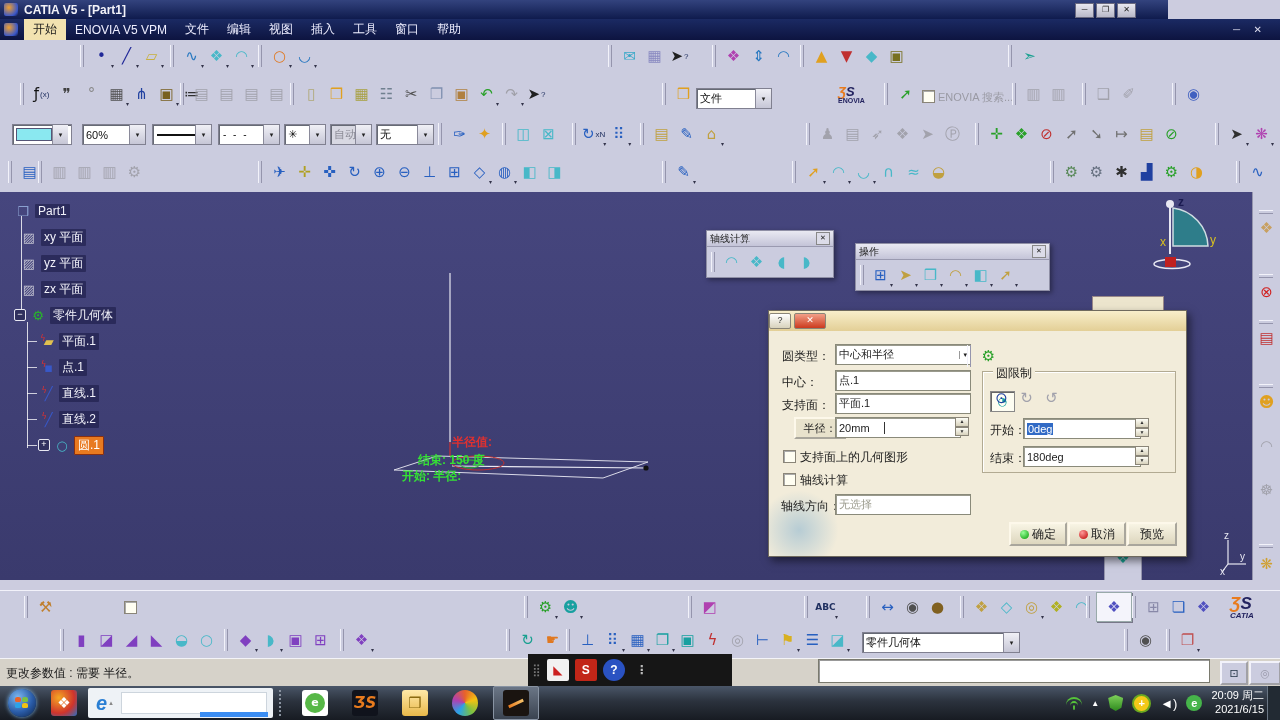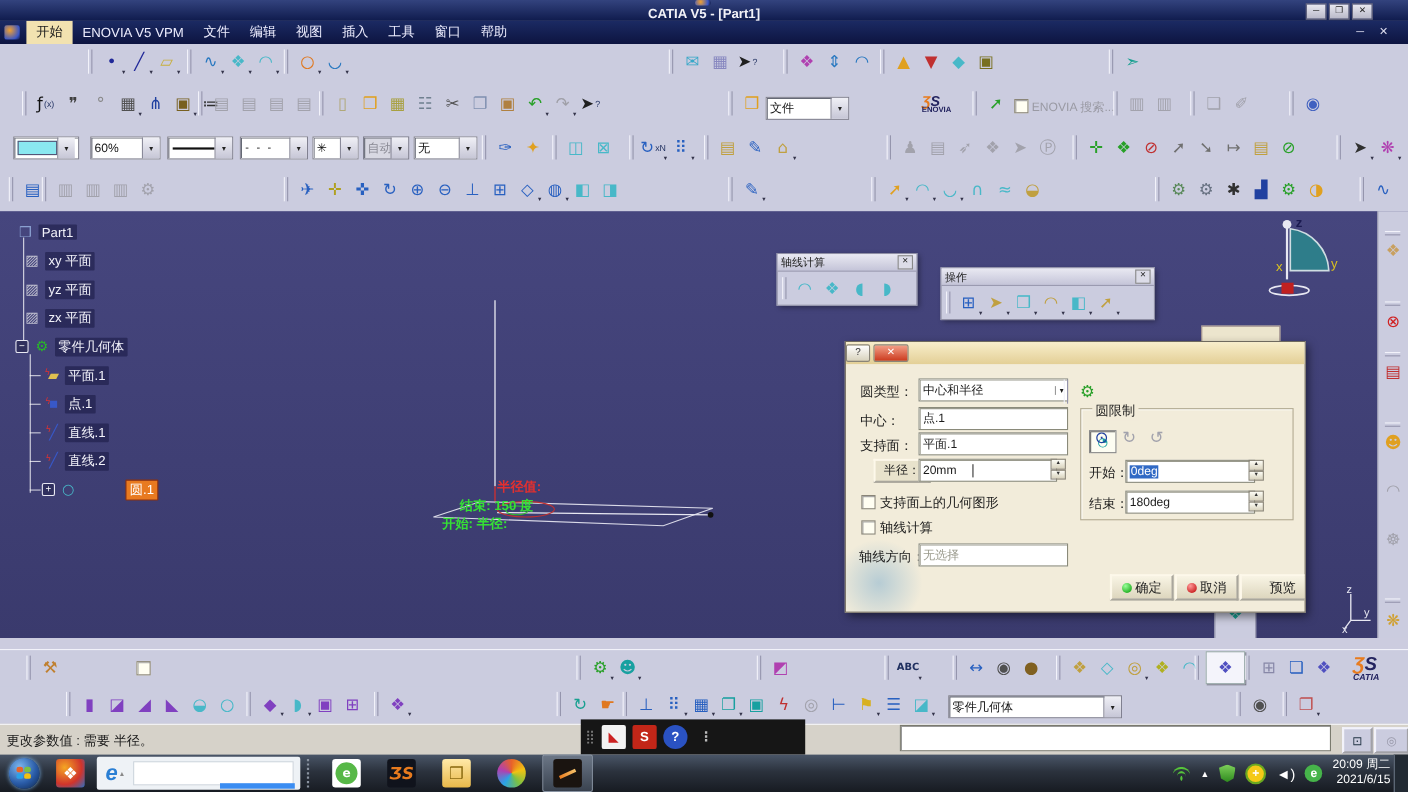--- a/index.html
+++ b/index.html
@@ -6,8 +6,8 @@
     font-family:"Liberation Sans","DejaVu Sans",sans-serif;background:#ccccdf;position:relative;}
   .abs{position:absolute;}
   
-  .titlebar{left:0;top:0;width:1280px;height:19px;background:linear-gradient(180deg,#33437e,#0f1b4d);
-    display:flex;align-items:center;color:#f2f2f8;font-size:12px;font-weight:bold;flex-direction:column;}
+  .titlebar{left:0;top:0;width:1168px;height:19px;background:linear-gradient(180deg,#33437e,#0f1b4d);
+    display:flex;align-items:center;color:#f2f2f8;font-size:12px;font-weight:bold;}
   .appicon{width:14px;height:13px;margin:0 6px 0 4px;border-radius:2px;
     background:radial-gradient(circle at 35% 35%,#f0a030,#3a57c8 70%,#101840);}
   .wbtns{position:absolute;right:32px;top:3px;display:flex;gap:2px;}

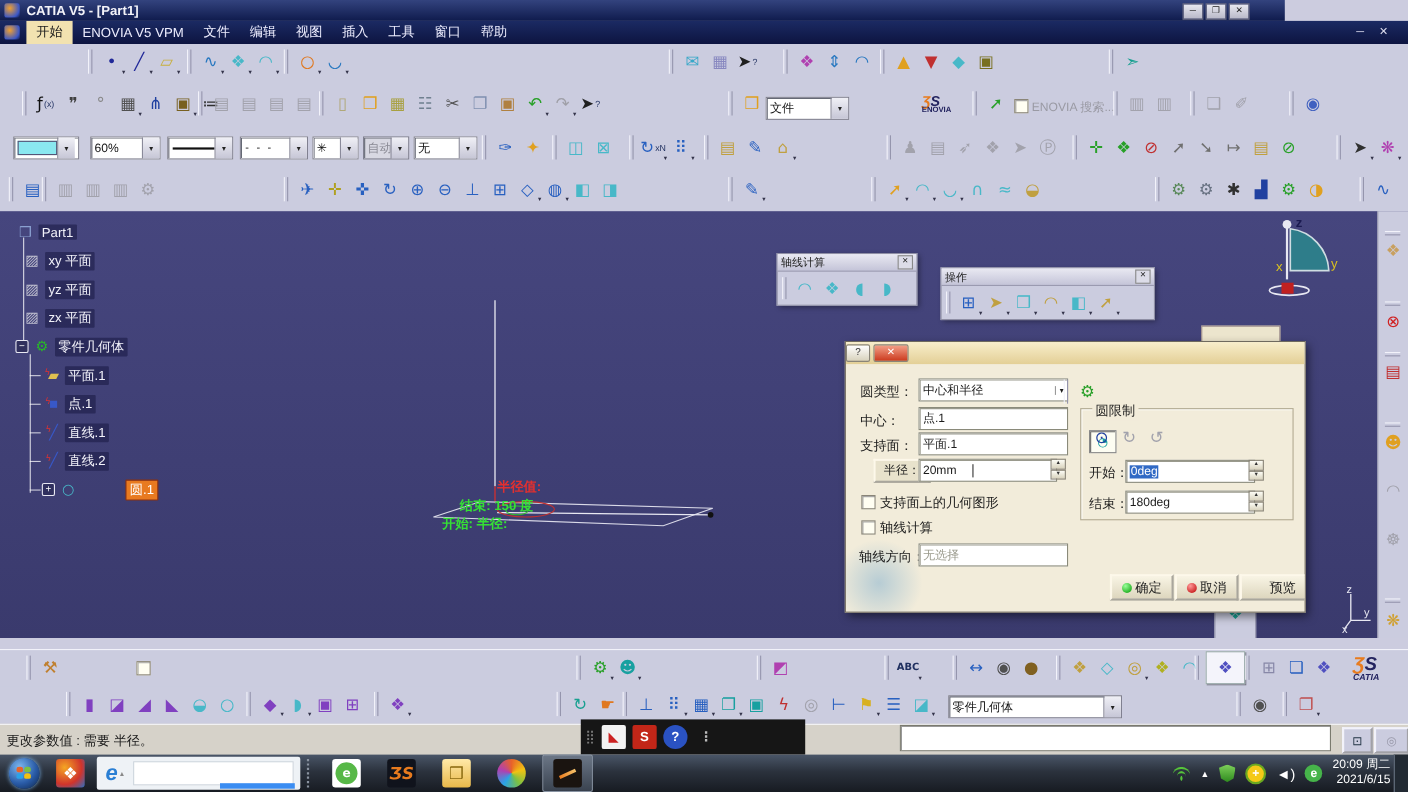--- a/index.html
+++ b/index.html
@@ -57,7 +57,7 @@
   .tic{width:18px;text-align:center;font-size:13px;margin-right:3px;font-family:"DejaVu Sans",sans-serif;}
   .tic .pre{font-size:8px;color:#e03030;margin-right:-2px;vertical-align:top;}
   .tlb{background:rgba(24,24,66,.55);padding:0 3px;border-radius:1px;white-space:nowrap;}
-  .tlb.hl{background:#e87a20;color:#fff;border:1px solid #8a3010;margin-left:40px;}
+  .tlb.hl{background:#e87a20;color:#fff;border:1px solid #8a3010;}
   .tline{position:absolute;border-left:1px solid rgba(255,255,255,.8);width:0;}
   
   .fltb{position:absolute;background:#cbccdf;border:1px solid #8f8fa5;box-shadow:2px 2px 5px rgba(0,0,0,.4);}

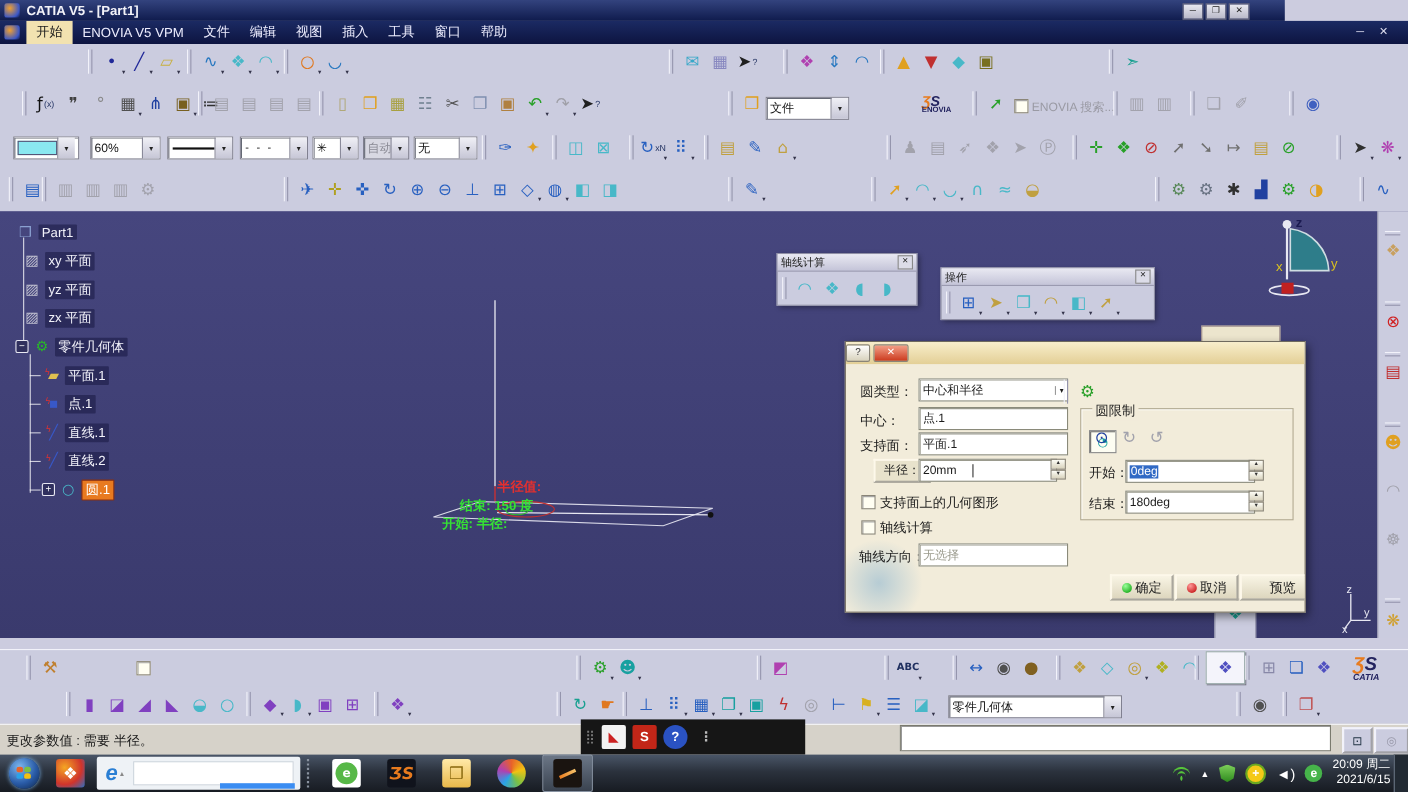--- a/index.html
+++ b/index.html
@@ -862,7 +862,7 @@
     <span class="dot" style="background:radial-gradient(circle at 35% 30%,#f99,#b00);"></span>
     <span>取消</span>
     </div>
-  <div class="okbtn" style="left:358px;top:211px;width:46px;padding-left:14px;">
+  <div class="okbtn" style="left:358px;top:211px;width:46px;">
     <span>预览</span>
     </div>
 </div>

